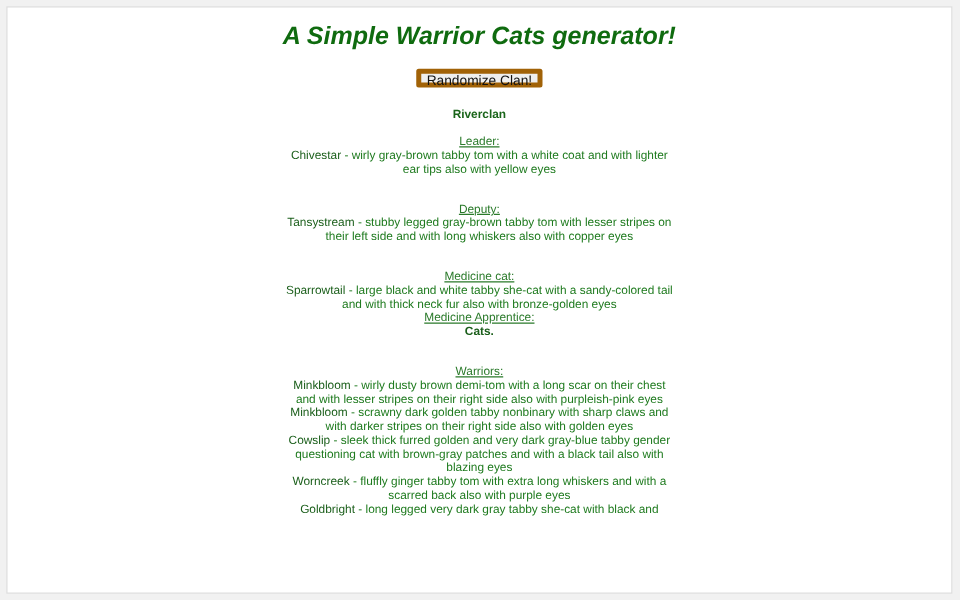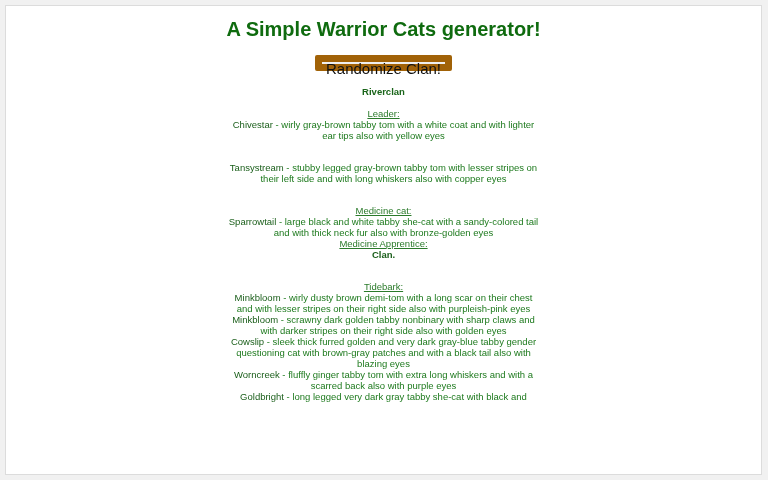--- a/index.html
+++ b/index.html
@@ -37,6 +37,7 @@
       font-weight: bold;
       color: #0f6b0f;
       font-family: "Liberation Sans", sans-serif;
+      font-style: italic;
     }
     .btn-wrap {
       margin-top: 14px;

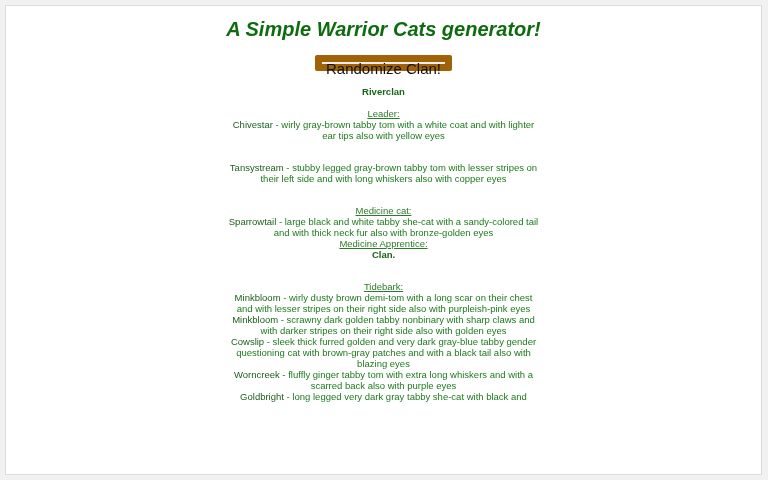--- a/index.html
+++ b/index.html
@@ -45,11 +45,11 @@
     }
     button.randomize {
       font-family: "Liberation Sans", sans-serif;
-      font-size: 15px;
+      font-size: 11px;
       line-height: 11px;
       color: #111;
       background: #efefef;
-      border: 7px solid #a16207;
+      border: 4px solid #a16207;
       border-radius: 2px;
       padding: 1px 4px;
       height: 15px;

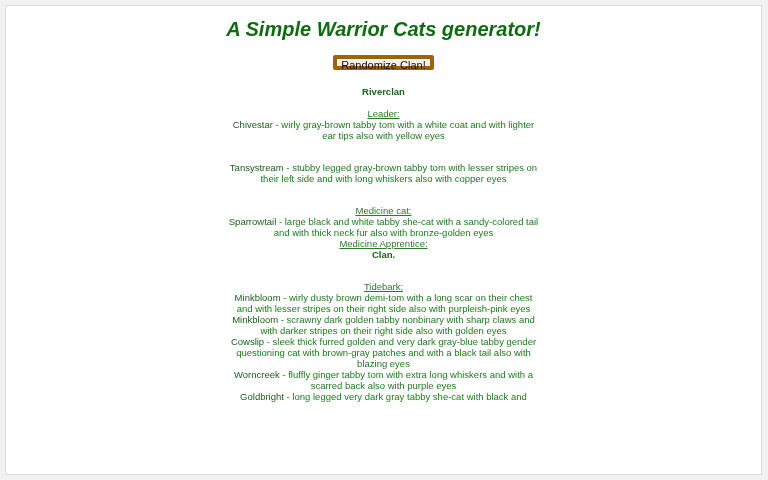--- a/index.html
+++ b/index.html
@@ -98,6 +98,7 @@
 
     <div class="gap2"></div>
 
+    <div class="section-title">Deputy:</div>
     <div class="entry">
       <span class="cat-name">Tansystream</span><span> - stubby legged gray-brown tabby tom with lesser stripes on their left side and with long whiskers also with copper eyes</span>
     </div>

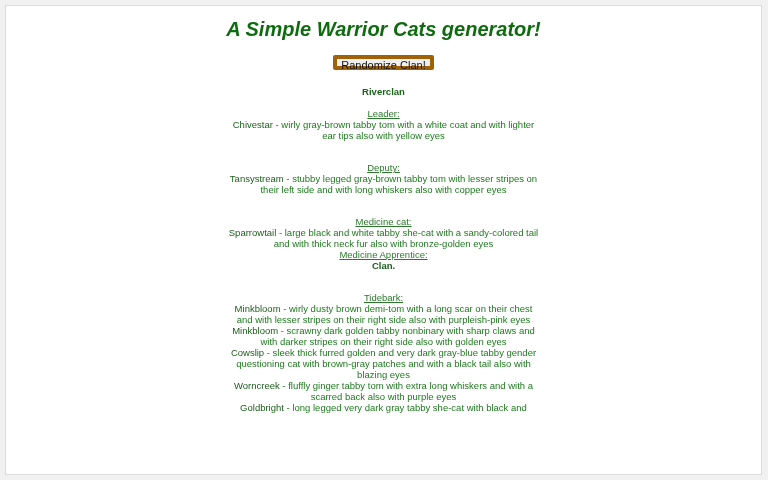--- a/index.html
+++ b/index.html
@@ -110,7 +110,7 @@
       <span class="cat-name">Sparrowtail</span><span> - large black and white tabby she-cat with a sandy-colored tail and with thick neck fur also with bronze-golden eyes</span>
     </div>
     <div class="section-title">Medicine Apprentice:</div>
-    <div class="none">Clan.</div>
+    <div class="none">Cats.</div>
 
     <div class="gap2"></div>
 

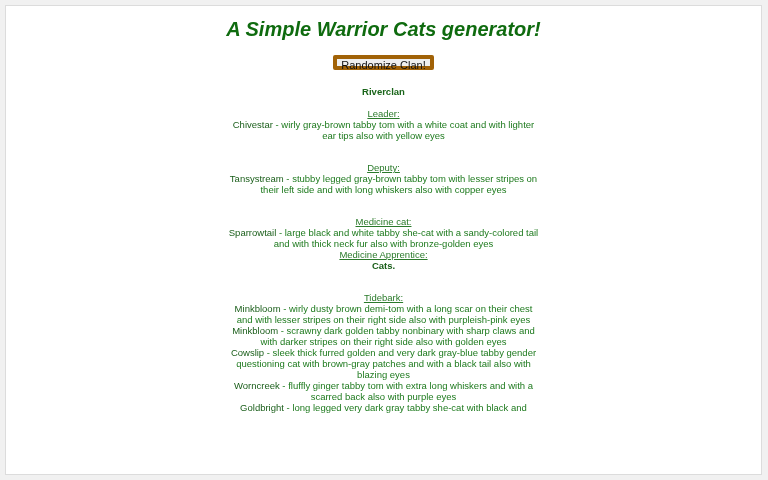--- a/index.html
+++ b/index.html
@@ -114,7 +114,7 @@
 
     <div class="gap2"></div>
 
-    <div class="section-title">Tidebark:</div>
+    <div class="section-title">Warriors:</div>
     <div class="entry">
       <span class="cat-name">Minkbloom</span><span> - wirly dusty brown demi-tom with a long scar on their chest and with lesser stripes on their right side also with purpleish-pink eyes</span>
     </div>

